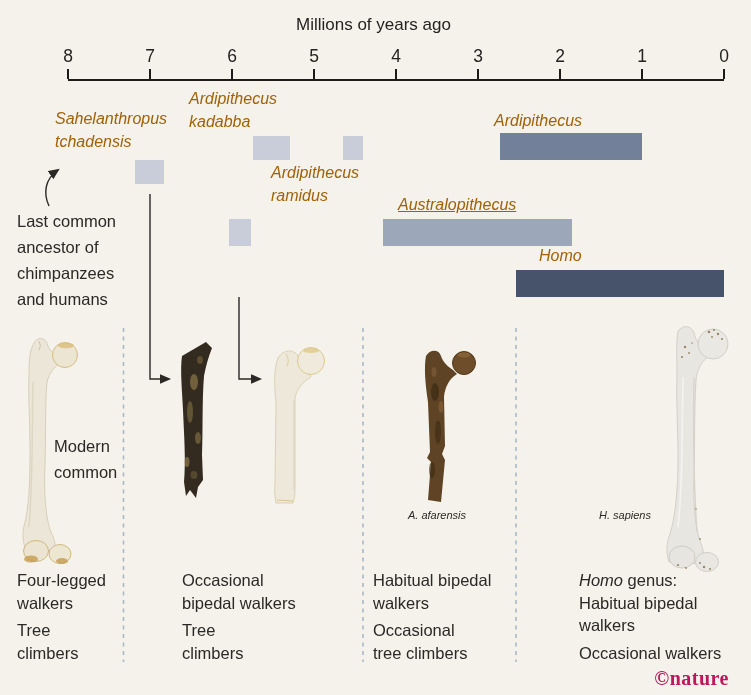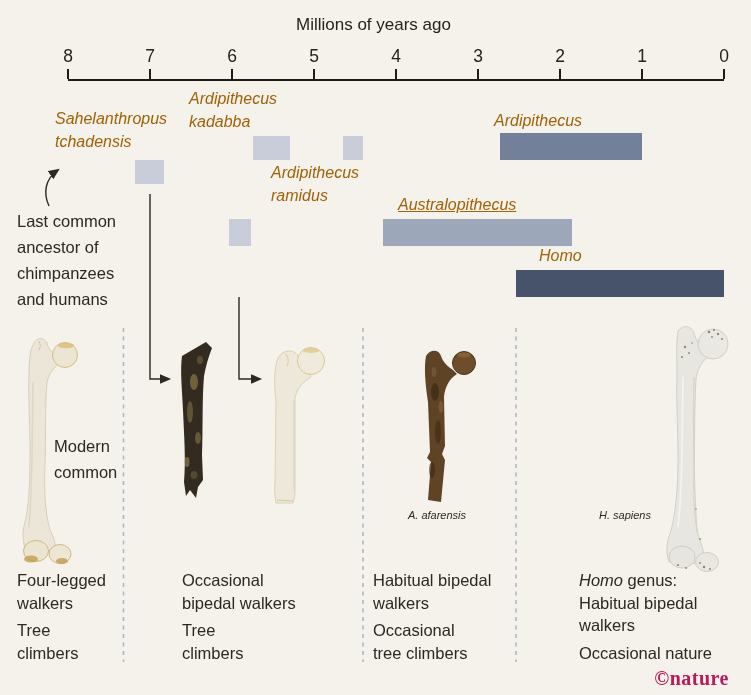--- a/index.html
+++ b/index.html
@@ -224,7 +224,7 @@
     <p><span class="it">Homo</span><span> genus:
 Habitual bipedal
 walkers</span></p>
-    <p>Occasional nature</p>
+    <p>Occasional walkers</p>
   </div>
 
   <div class="abs" id="watermark">©nature</div>

